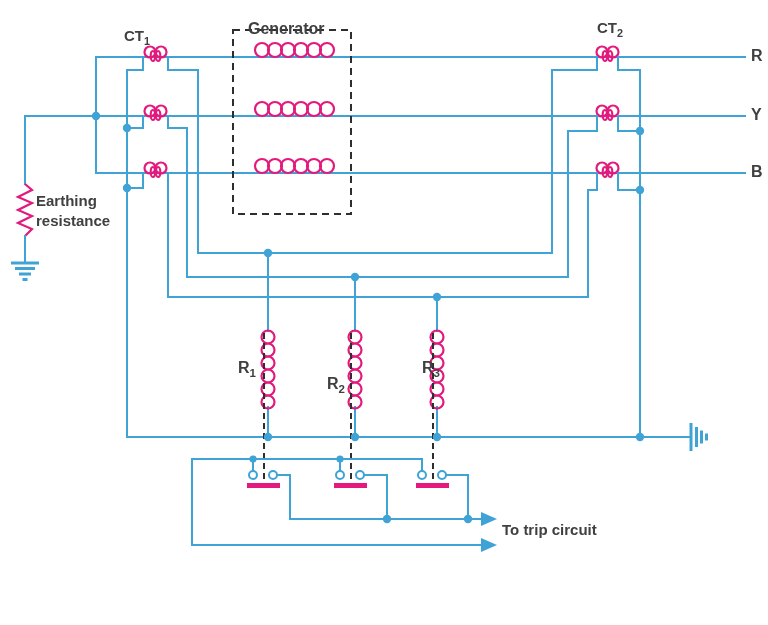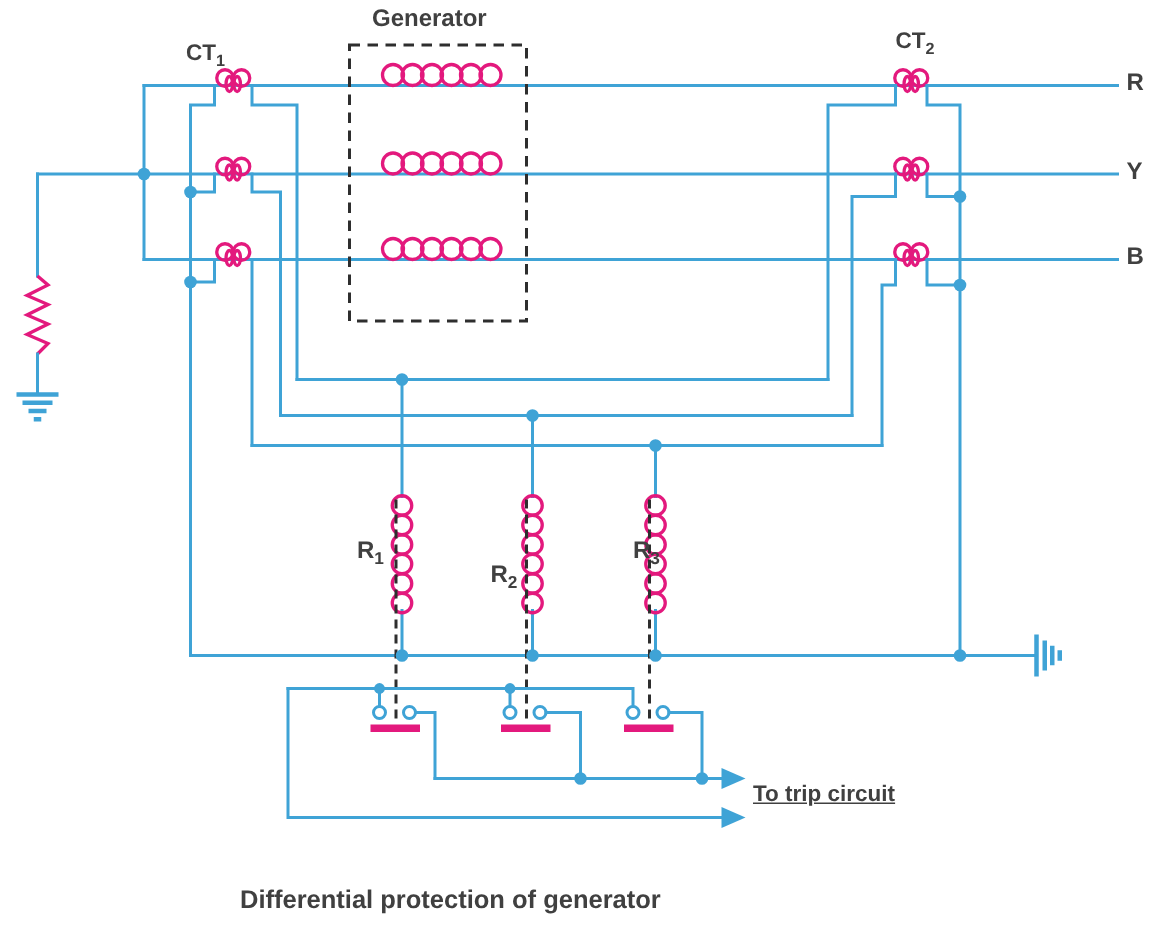--- a/index.html
+++ b/index.html
@@ -20,7 +20,7 @@
   .arrow{fill:var(--wire);stroke:none;}
   .lbl{position:absolute;color:var(--text);font-weight:bold;white-space:nowrap;}
   .lbl sub{font-size:0.72em;}
-  .lbl-generator{left:248px;top:4px;font-size:16px;text-align:right;}
+  .lbl-generator{left:248px;top:20px;font-size:16px;text-align:right;}
   .lbl-ct1{left:124px;top:27px;font-size:15px;}
   .lbl-ct2{left:597px;top:19px;font-size:15px;}
   .lbl-phase{left:751px;font-size:16px;}

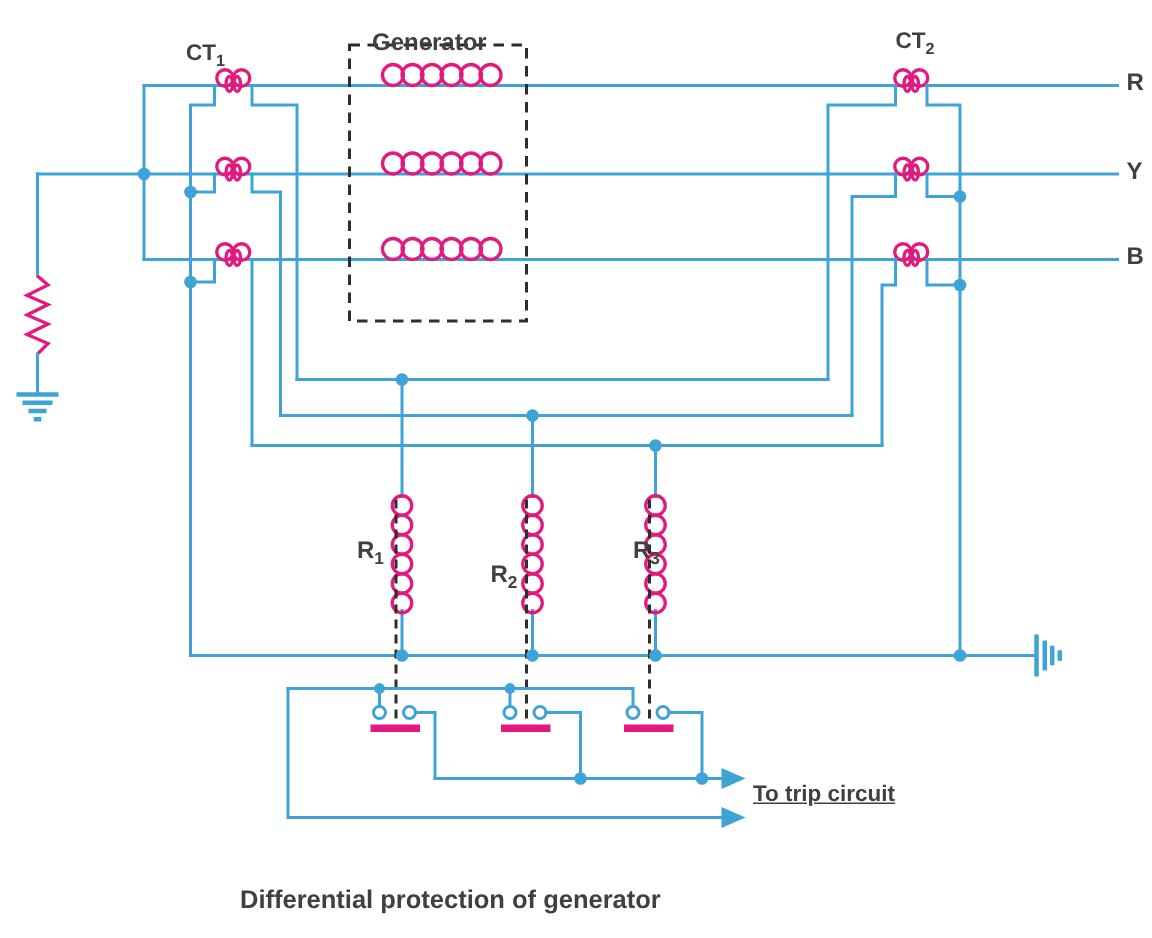--- a/index.html
+++ b/index.html
@@ -238,6 +238,7 @@
   <div class="lbl lbl-phase lbl-phase-y">Y</div>
   <div class="lbl lbl-phase lbl-phase-b">B</div>
 
+  <div class="lbl lbl-earthing"><span>Earthing</span><br><span>resistance</span></div>
 
   <div class="lbl lbl-relay lbl-r1"><span>R</span><sub>1</sub></div>
   <div class="lbl lbl-relay lbl-r2"><span>R</span><sub>2</sub></div>

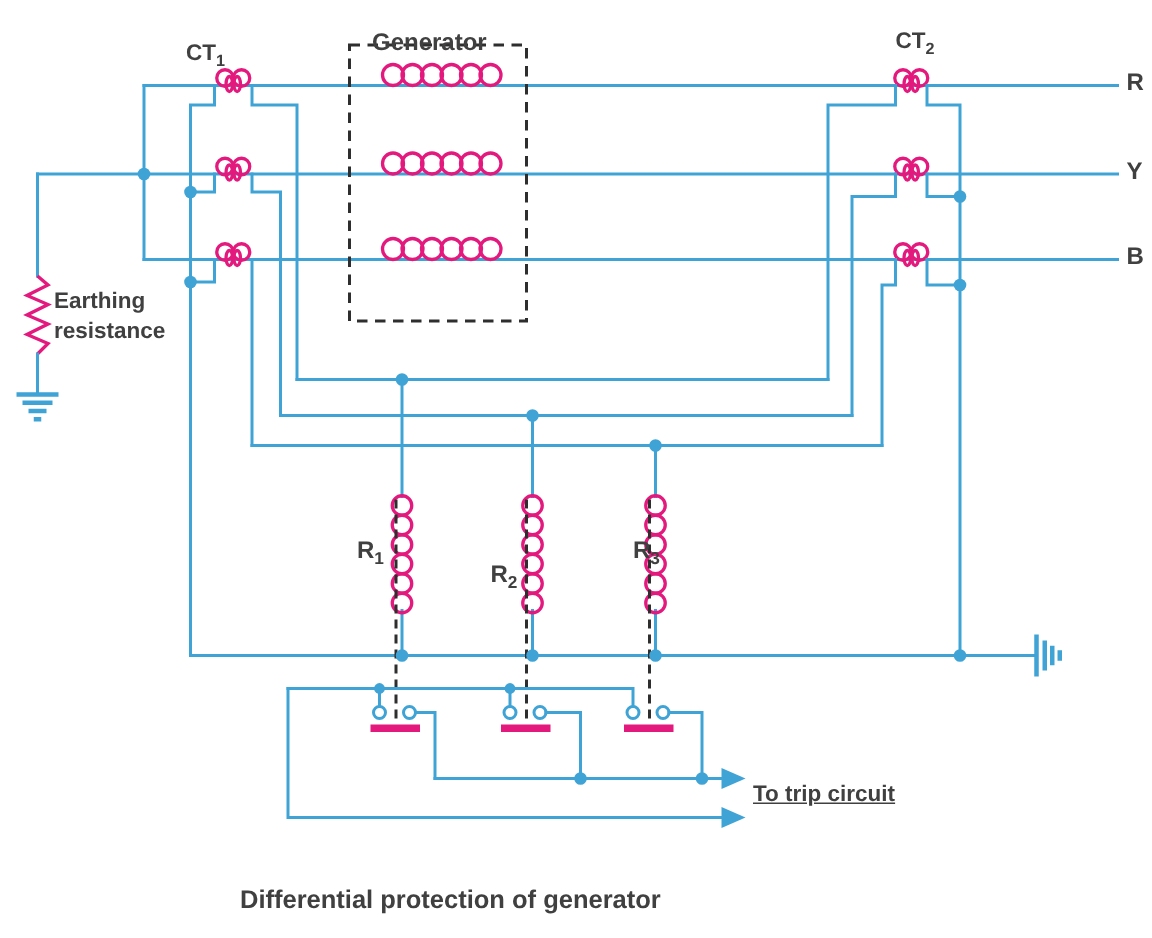--- a/index.html
+++ b/index.html
@@ -28,7 +28,7 @@
   .lbl-earthing{left:36px;top:191px;font-size:15px;line-height:1.3;white-space:normal;width:110px;}
   .lbl-relay{font-size:16px;top:359px;}
   .lbl-r1{left:238px;} .lbl-r2{left:327px;margin-top:16px;} .lbl-r3{left:422px;}
-  .lbl-trip{left:502px;top:521px;font-size:15px;text-decoration:underline;}
+  .lbl-trip{left:502px;top:521px;font-size:15px;}
   .lbl-caption{left:160px;top:590px;font-size:17px;}
 </style>
 </head>

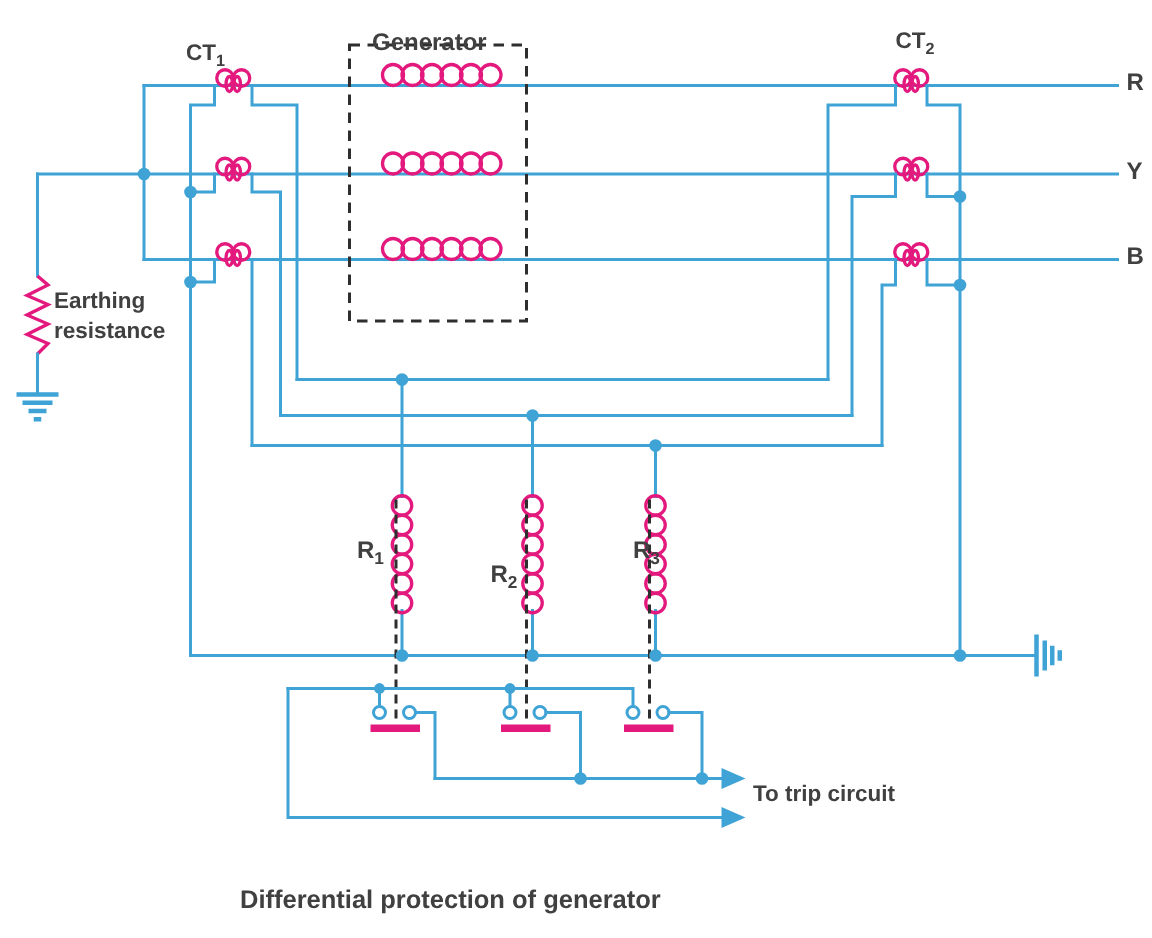--- a/index.html
+++ b/index.html
@@ -246,7 +246,6 @@
 
   <div class="lbl lbl-trip">To trip circuit</div>
 
-  <div class="lbl lbl-caption">Differential protection of generator</div>
 </div>
 
 </body></html>

